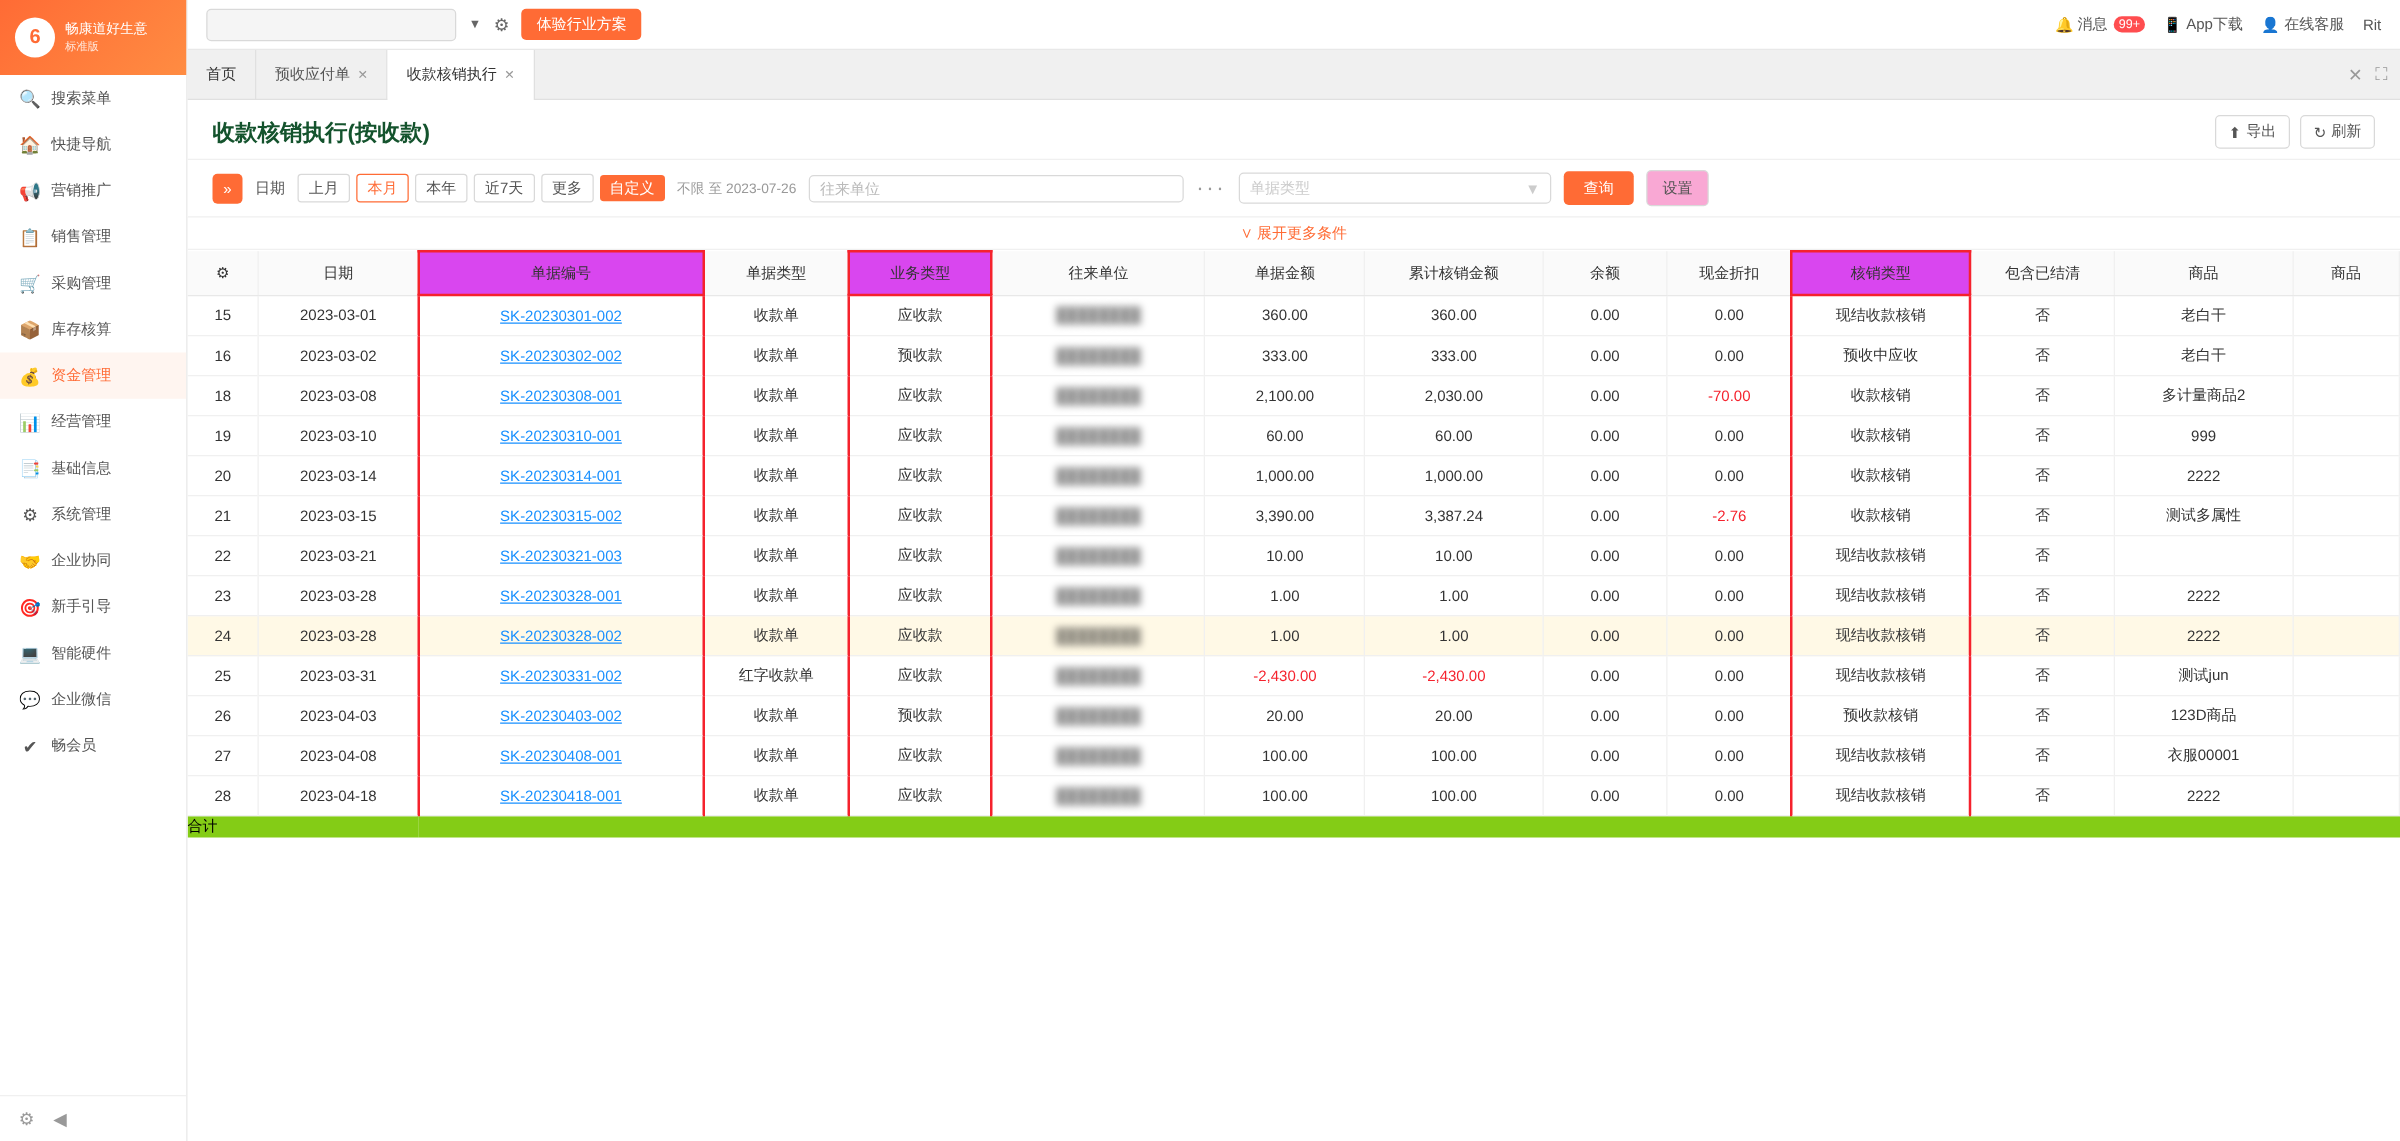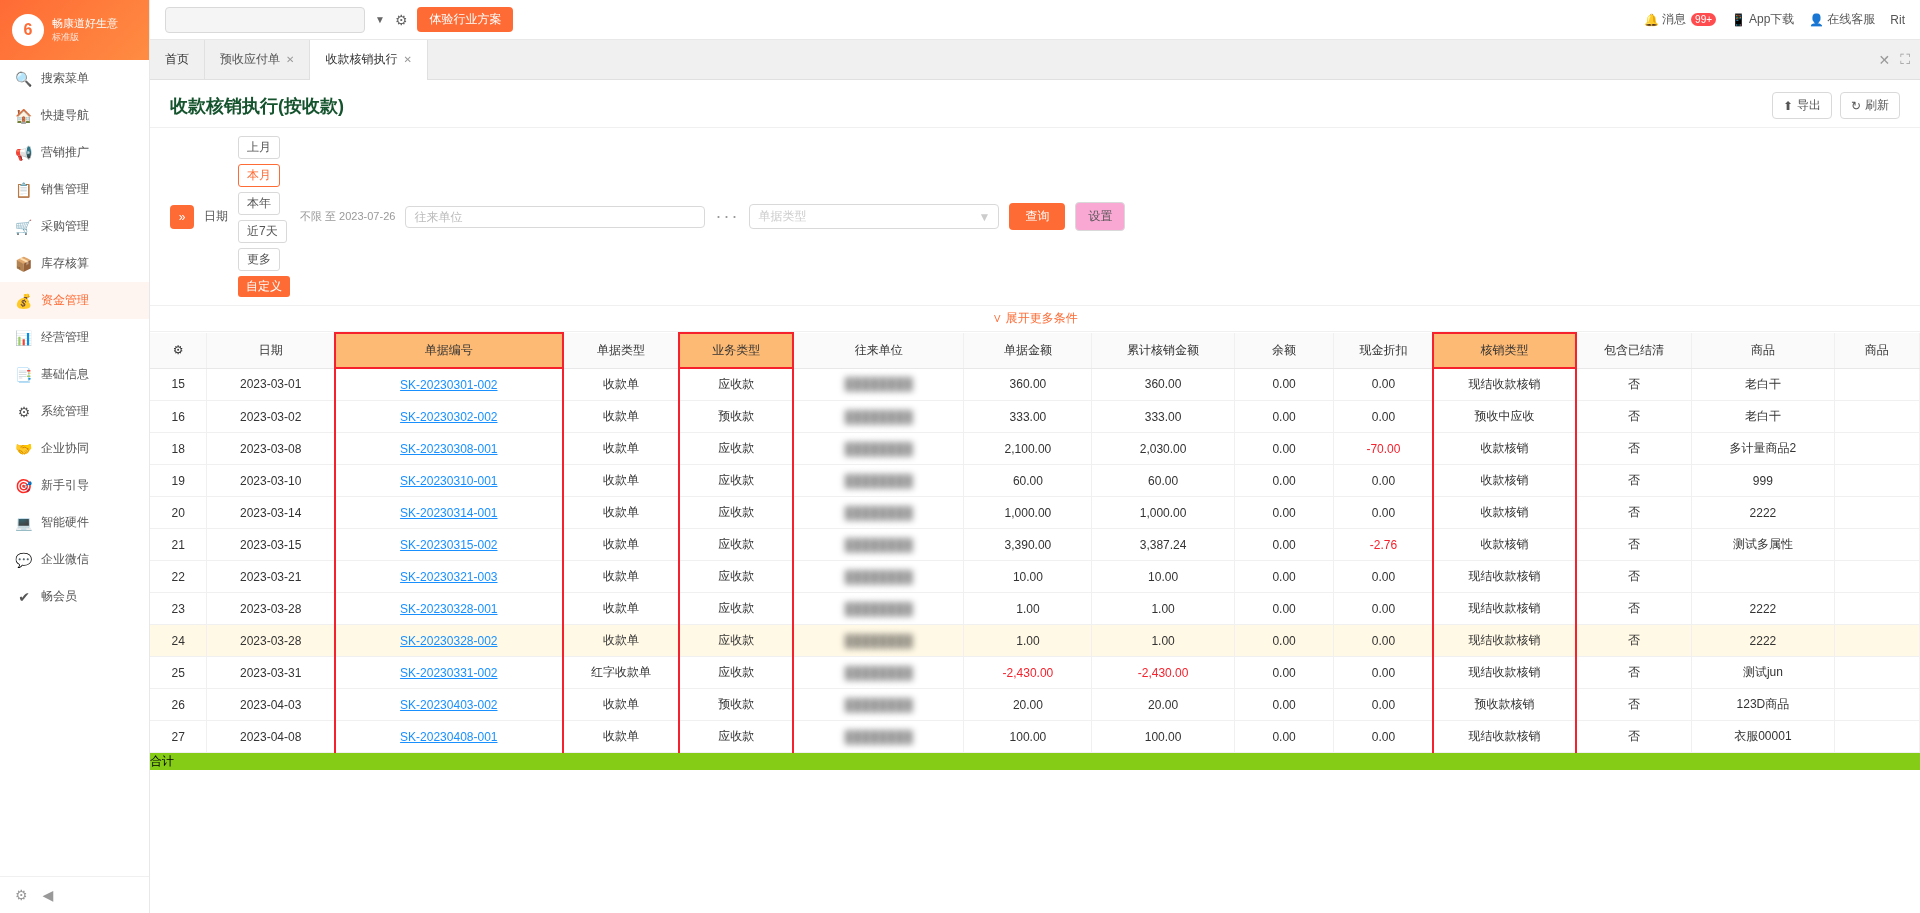--- a/index.html
+++ b/index.html
@@ -177,7 +177,7 @@
       color: #fff; cursor: pointer; font-size: 12px;
     }
     .filter-label { color: #555; font-size: 12px; white-space: nowrap; }
-    .filter-date-btns { display: flex; gap: 5px; align-items: flex-start; flex-direction: column; }
+    .filter-date-btns { display: flex; gap: 5px; align-items: center; }
     .filter-date-btn {
       padding: 2px 8px; border: 1px solid #d9d9d9; border-radius: 3px;
       cursor: pointer; font-size: 12px; color: #555; background: #fff;

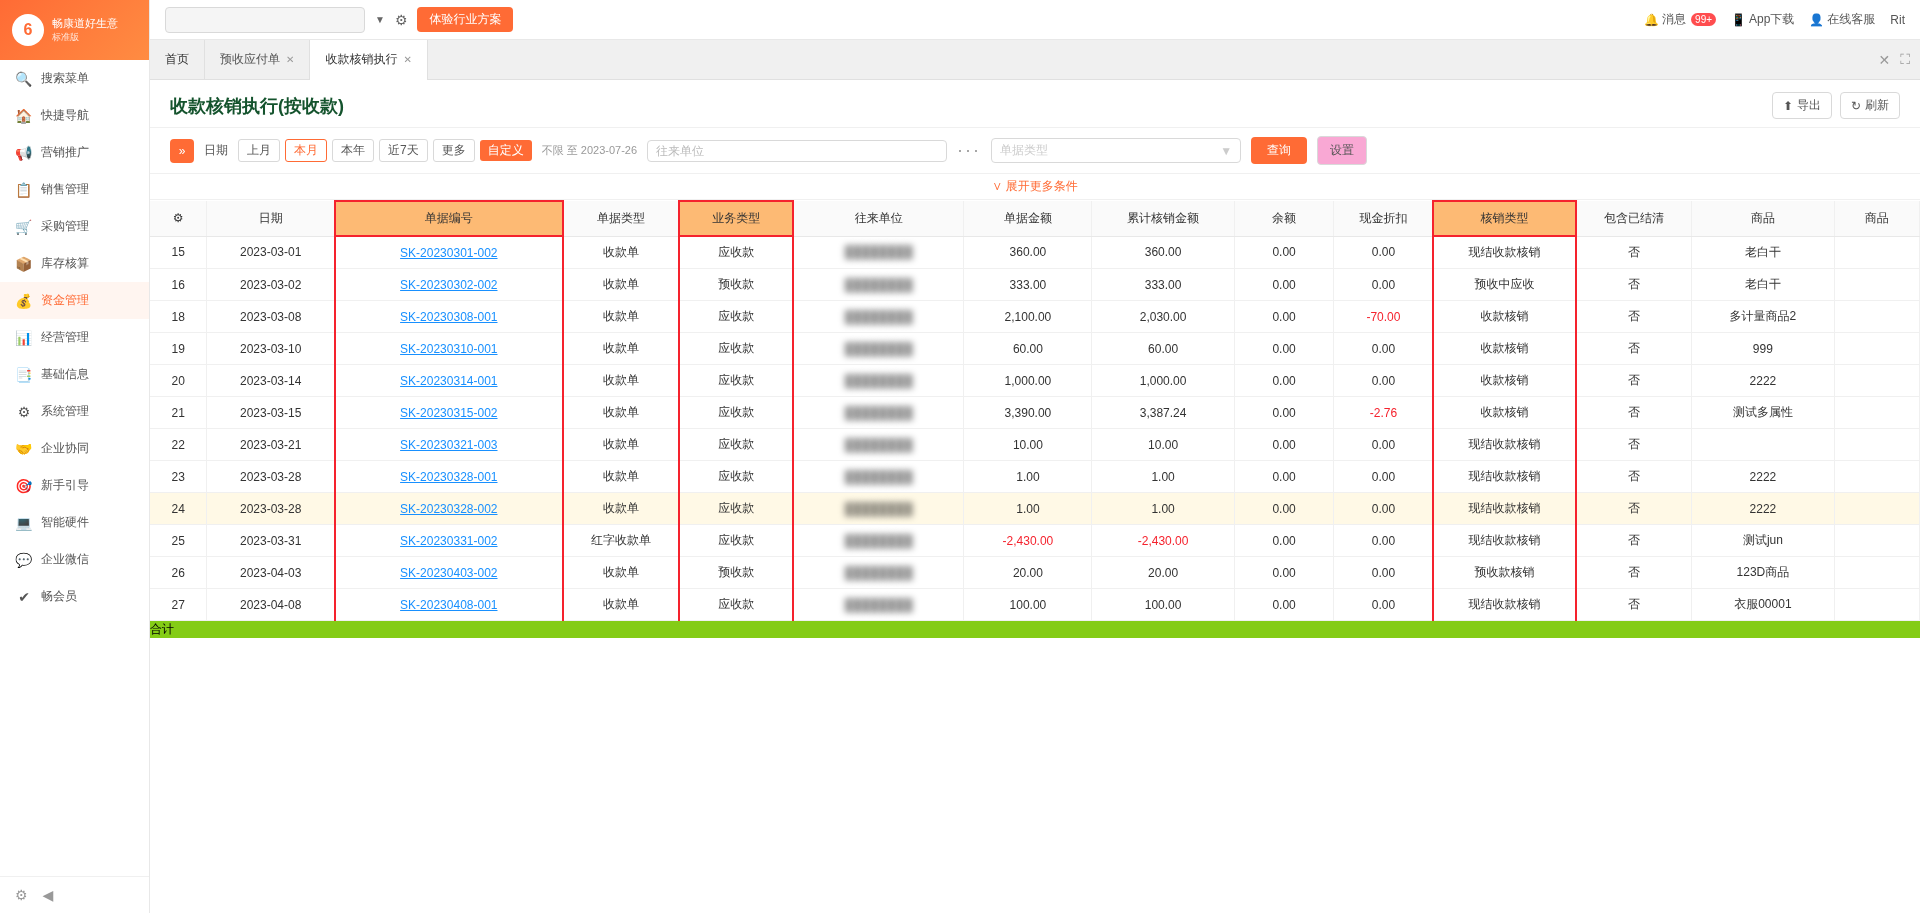--- a/index.html
+++ b/index.html
@@ -242,7 +242,7 @@
     }
     thead th.highlighted {
       border: 2px solid #f5222d;
-      background: #fdba74;
+      background: #d946ef;
     }
     tbody tr {
       border-bottom: 1px solid #f0f0f0;

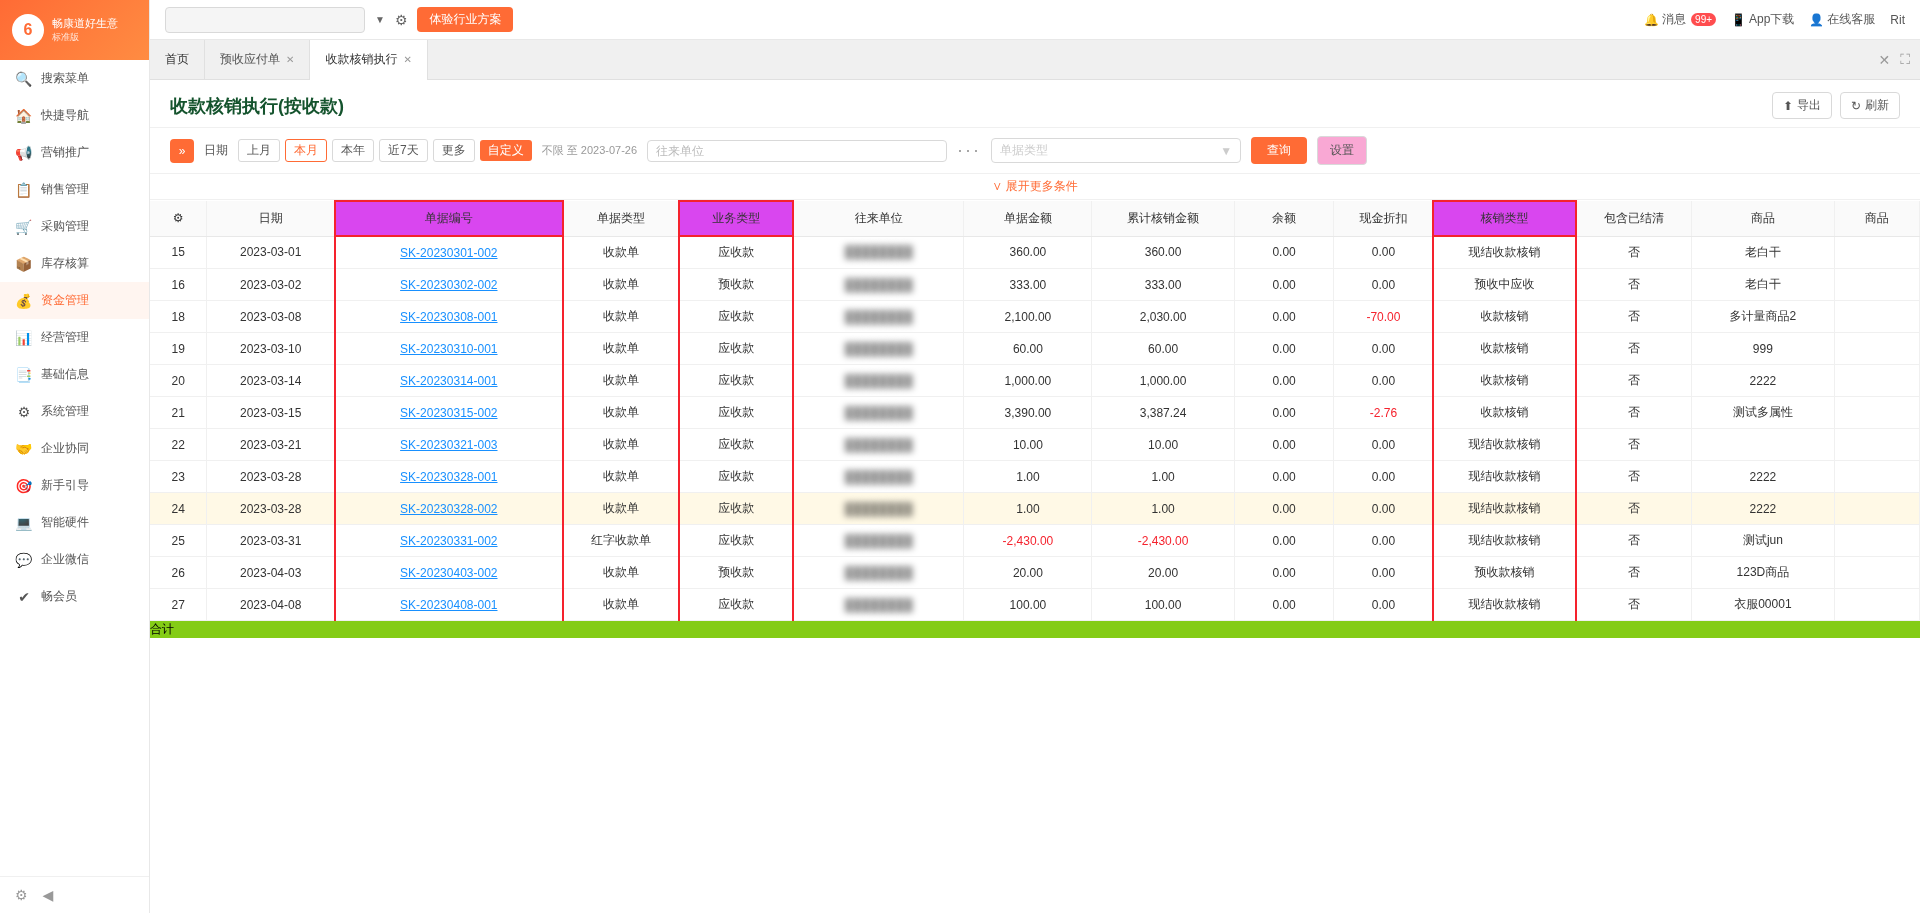--- a/index.html
+++ b/index.html
@@ -677,6 +677,22 @@
               <td>衣服00001</td>
               <td></td>
             </tr>
+            <tr>
+              <td>28</td>
+              <td>2023-04-18</td>
+              <td class="link-cell highlighted-col">SK-20230418-001</td>
+              <td>收款单</td>
+              <td class="biz-highlighted">应收款</td>
+              <td class="blurred">████████</td>
+              <td>100.00</td>
+              <td>100.00</td>
+              <td>0.00</td>
+              <td>0.00</td>
+              <td class="type-highlighted">现结收款核销</td>
+              <td>否</td>
+              <td>2222</td>
+              <td></td>
+            </tr>
           </tbody>
         <tfoot>
           <tr class="footer-row">

